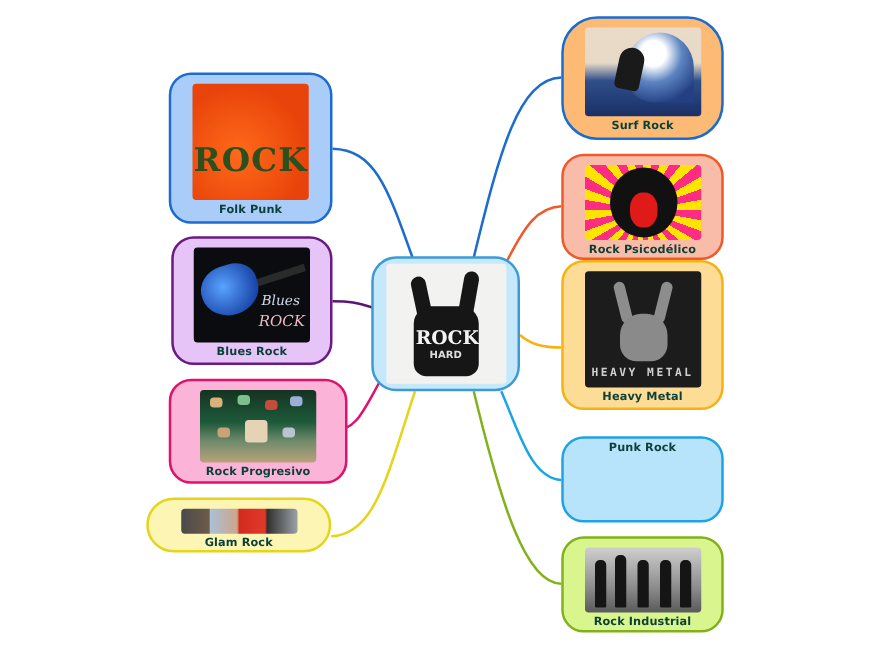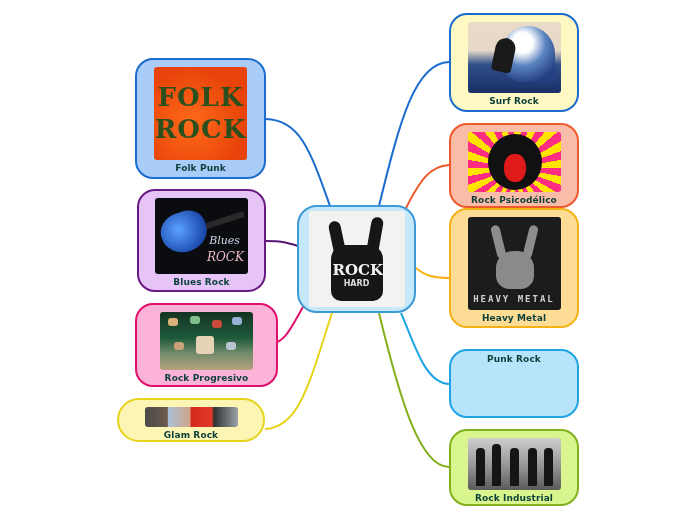--- a/index.html
+++ b/index.html
@@ -76,7 +76,6 @@
 
 <div class="node" style="left:135px; top:58px; width:131px; height:121px; background:#a9ccf9; border-color:#1c6cd0;">
   <div class="img img-folk">
-    <div class="t" style="top:16px;">FOLK</div>
     <div class="t" style="top:48px;">ROCK</div>
   </div>
   <div class="label">Folk Punk</div>

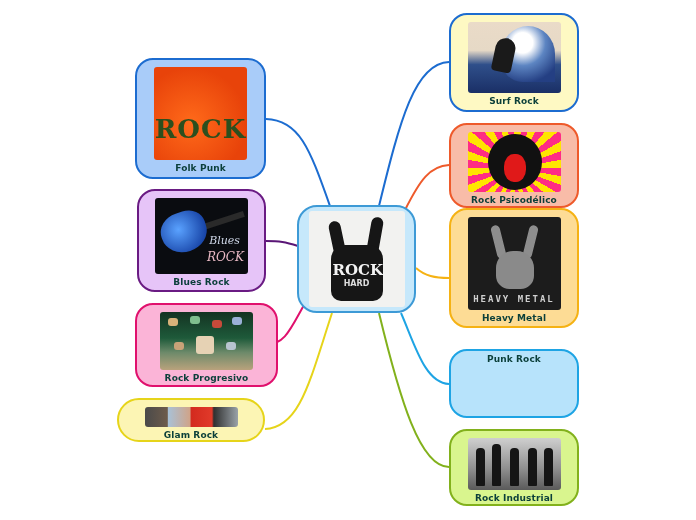--- a/index.html
+++ b/index.html
@@ -109,7 +109,7 @@
   <div class="label">Glam Rock</div>
 </div>
 
-<div class="node" style="left:449px; top:13px; width:130px; height:99px; background:#fef9c3; border-color:#1c6cd0;">
+<div class="node" style="left:449px; top:13px; width:130px; height:99px; background:#fdba74; border-color:#1c6cd0;border-radius:29px;">
   <div class="img img-surf">
     <div class="wave"></div>
       <div class="man"></div>

